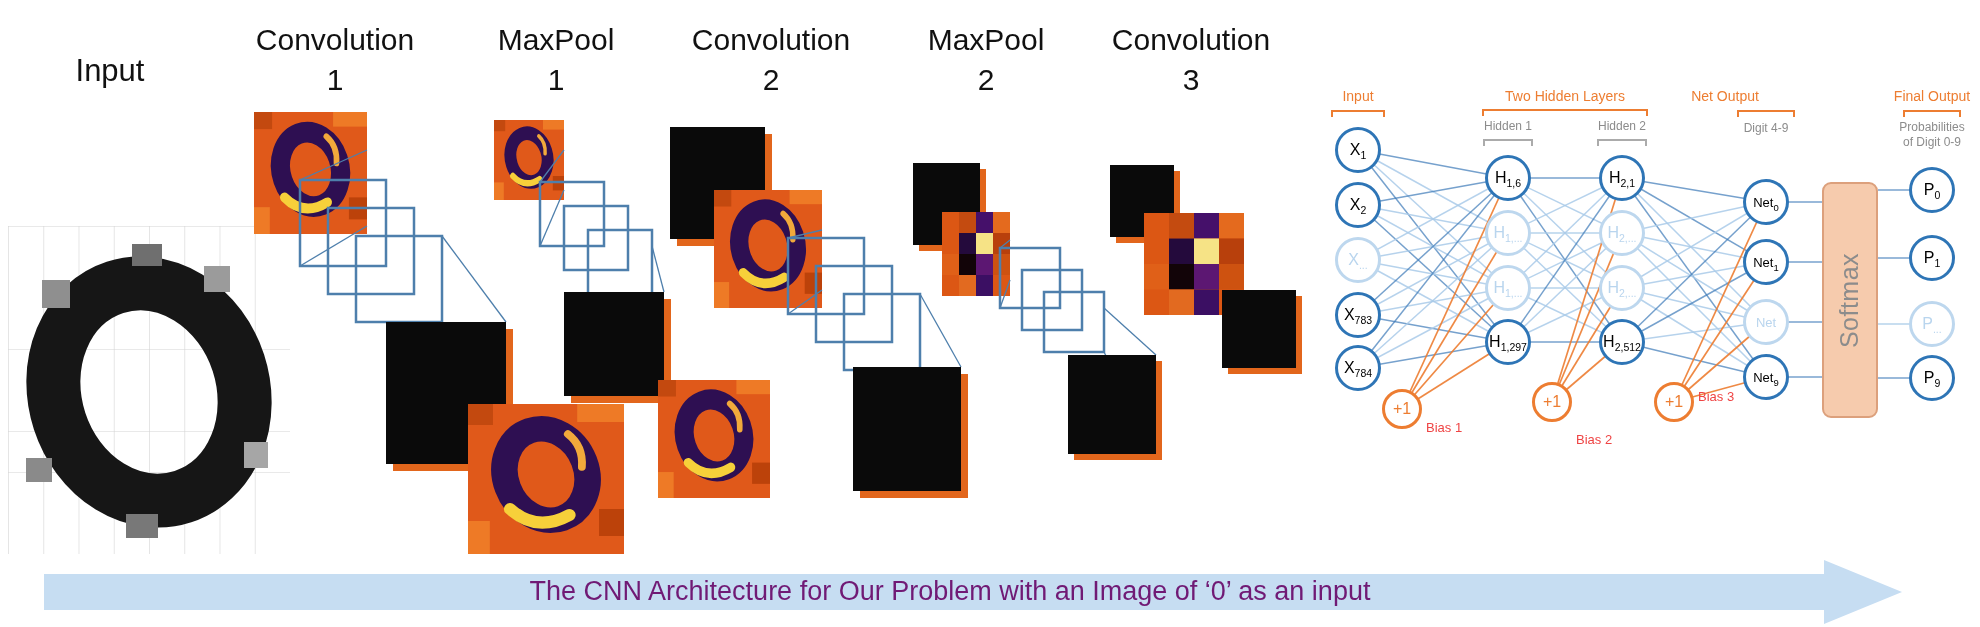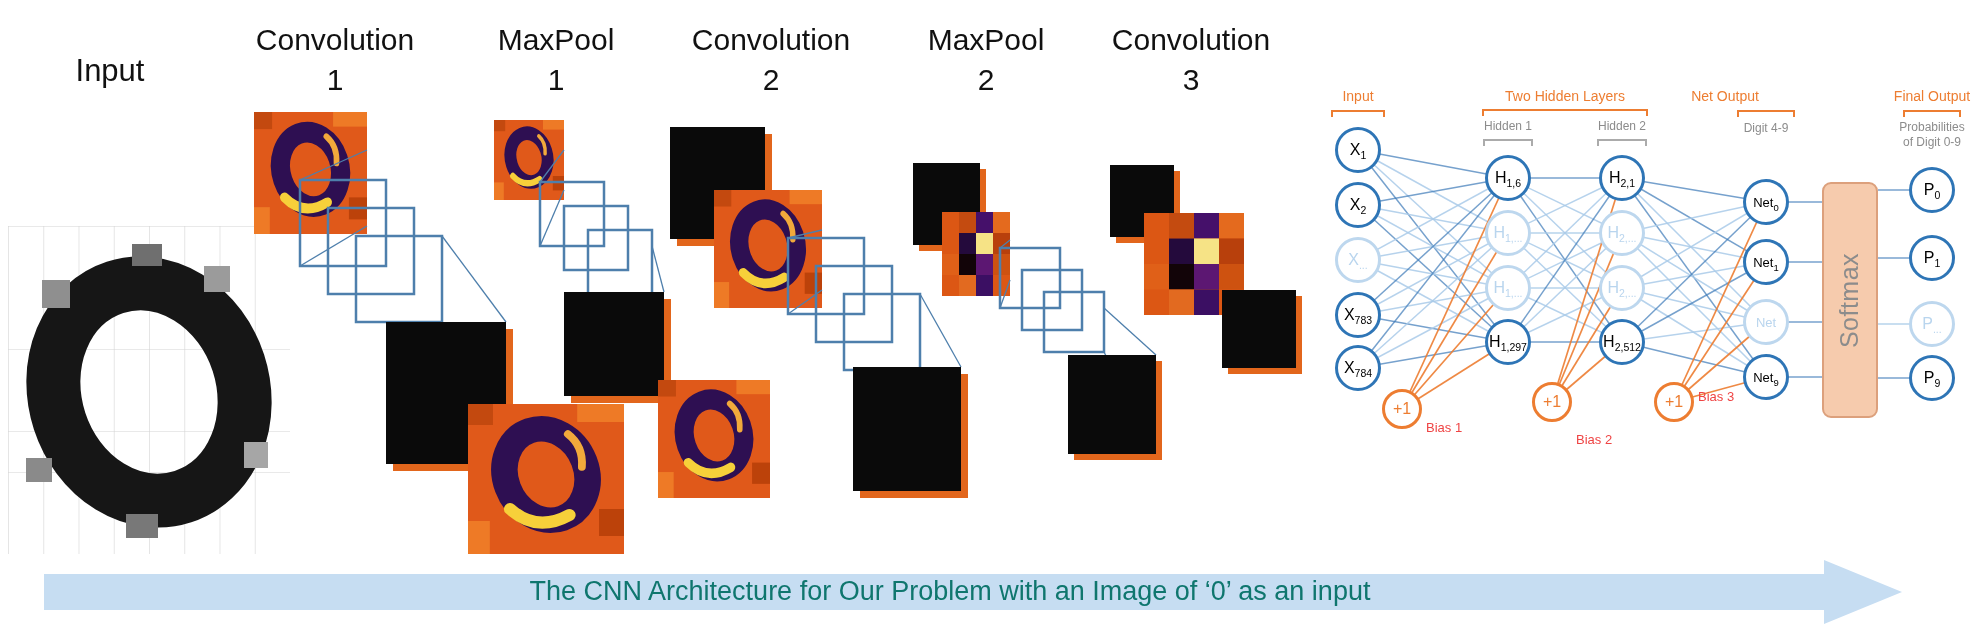--- a/index.html
+++ b/index.html
@@ -33,7 +33,7 @@
     border:2px solid #DCA07C;border-radius:9px;display:flex;align-items:center;justify-content:center;z-index:2}
   .softmax span{transform:rotate(-90deg);font-size:25px;color:#8C8C8C;white-space:nowrap;letter-spacing:.5px}
   .caption{position:absolute;left:90px;top:571px;width:1720px;height:40px;display:flex;
-    align-items:center;justify-content:center;font-size:27px;color:#0f766e;z-index:2}
+    align-items:center;justify-content:center;font-size:27px;color:#701a75;z-index:2}
   .bsq{fill:none;stroke:#4E7FAC;stroke-width:2.5}
   .bln{stroke:#4E7FAC;stroke-width:1.3}
   .cl{stroke:#3D7AB8;stroke-width:1.5;opacity:.7}

